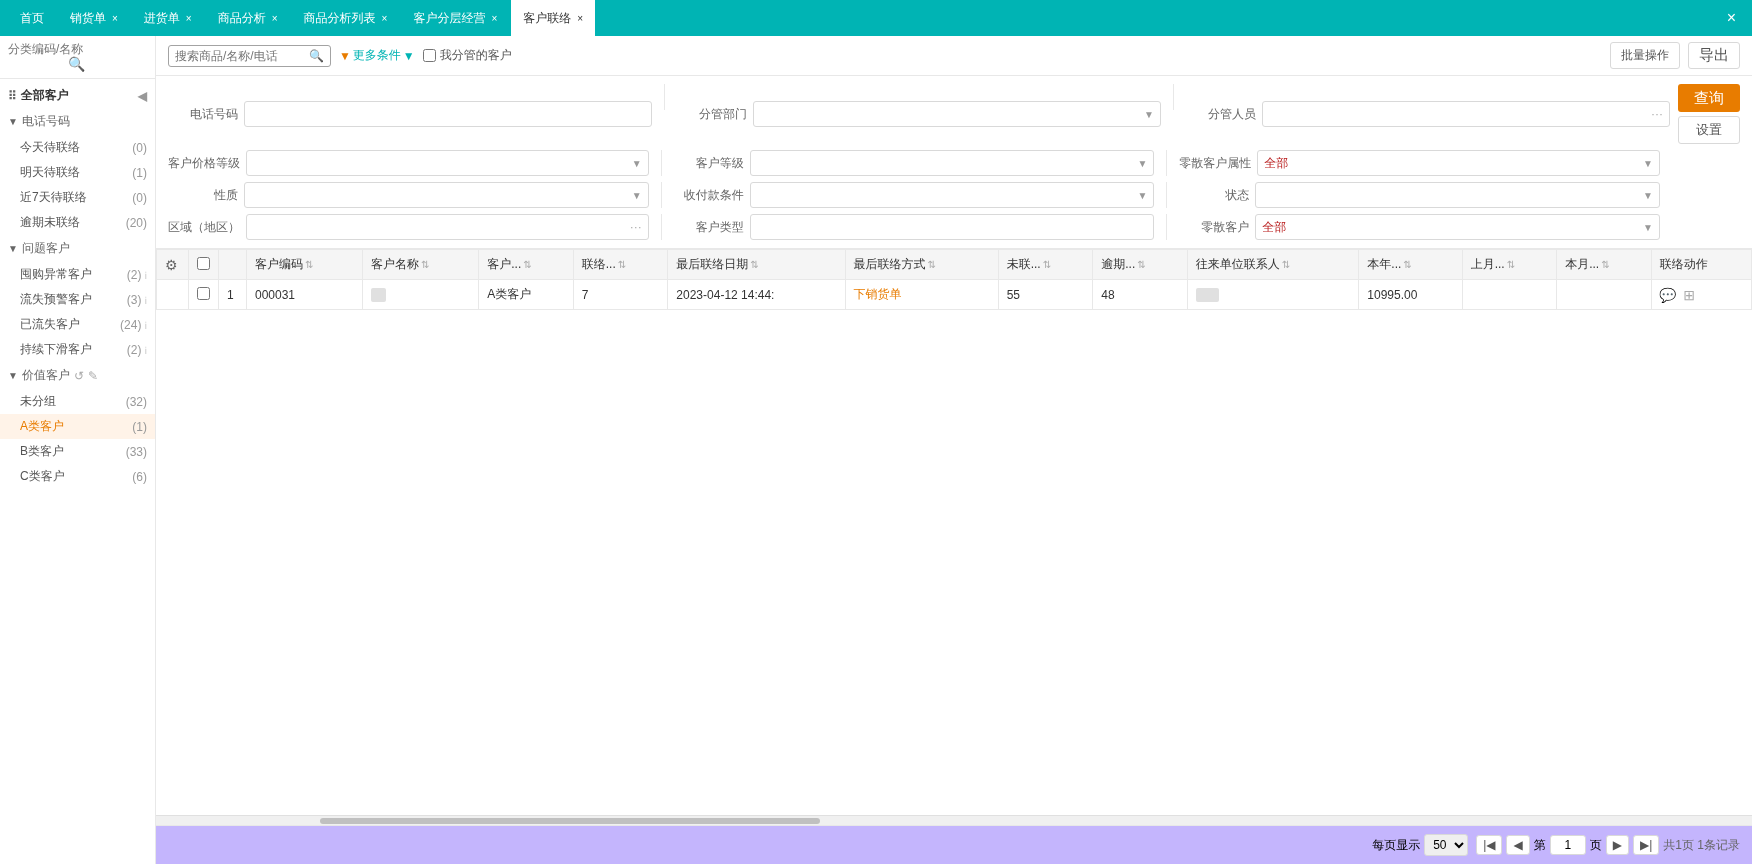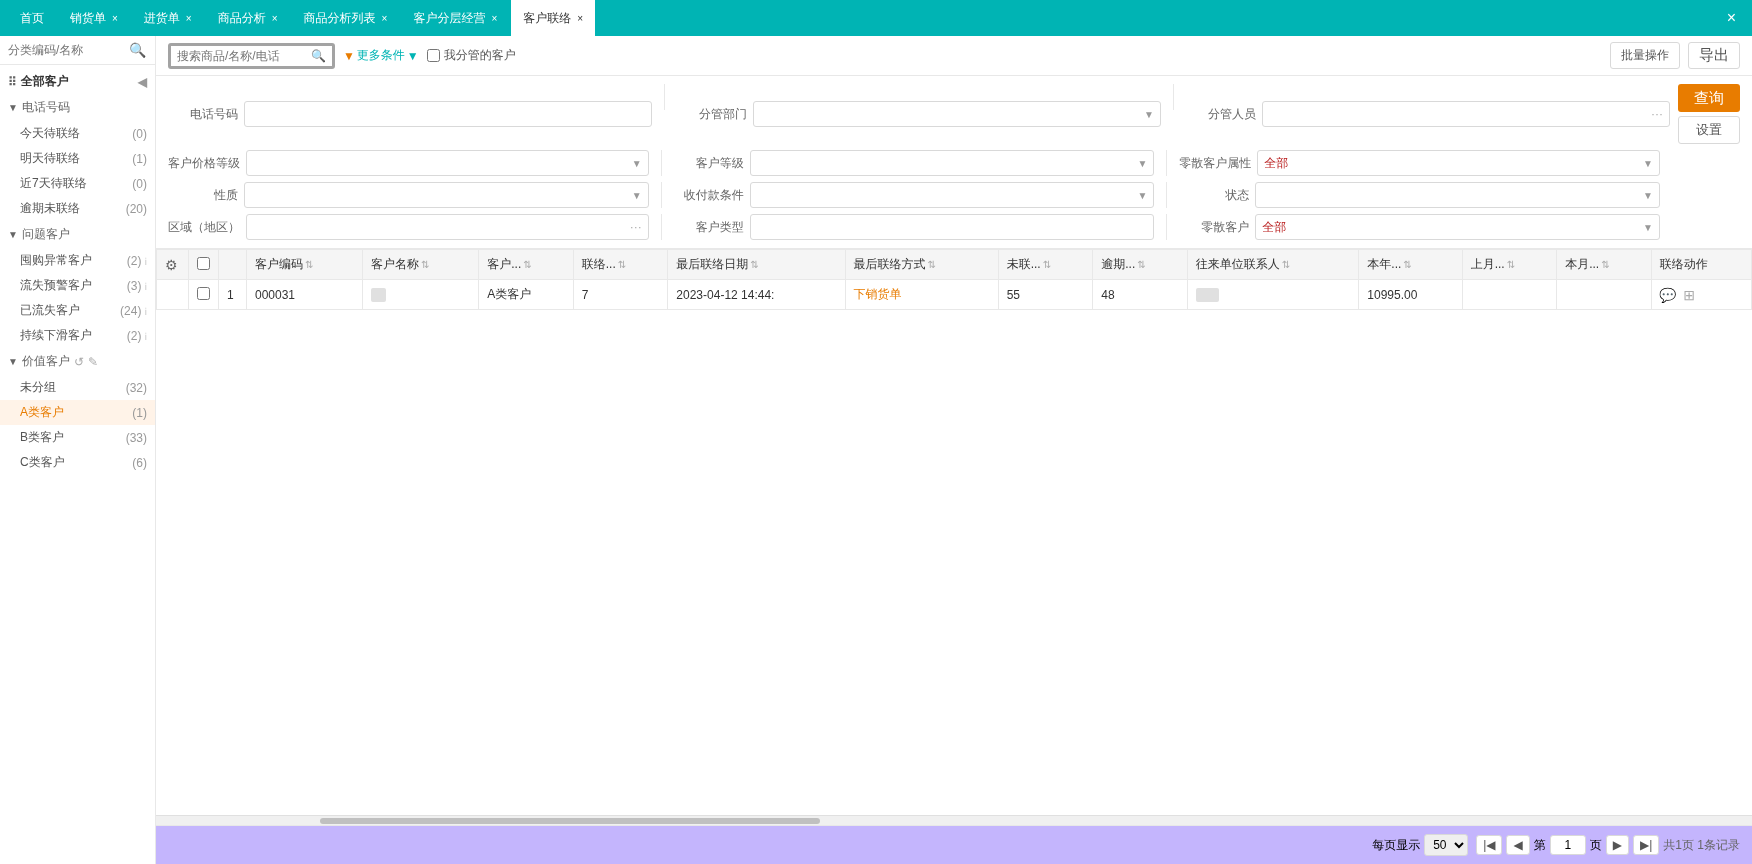--- a/index.html
+++ b/index.html
@@ -64,6 +64,7 @@
       align-items: center;
       padding: 6px 8px;
       border-bottom: 1px solid #e8e8e8;
+      flex-direction: column;
     }
     .sidebar-search input {
       border: none;

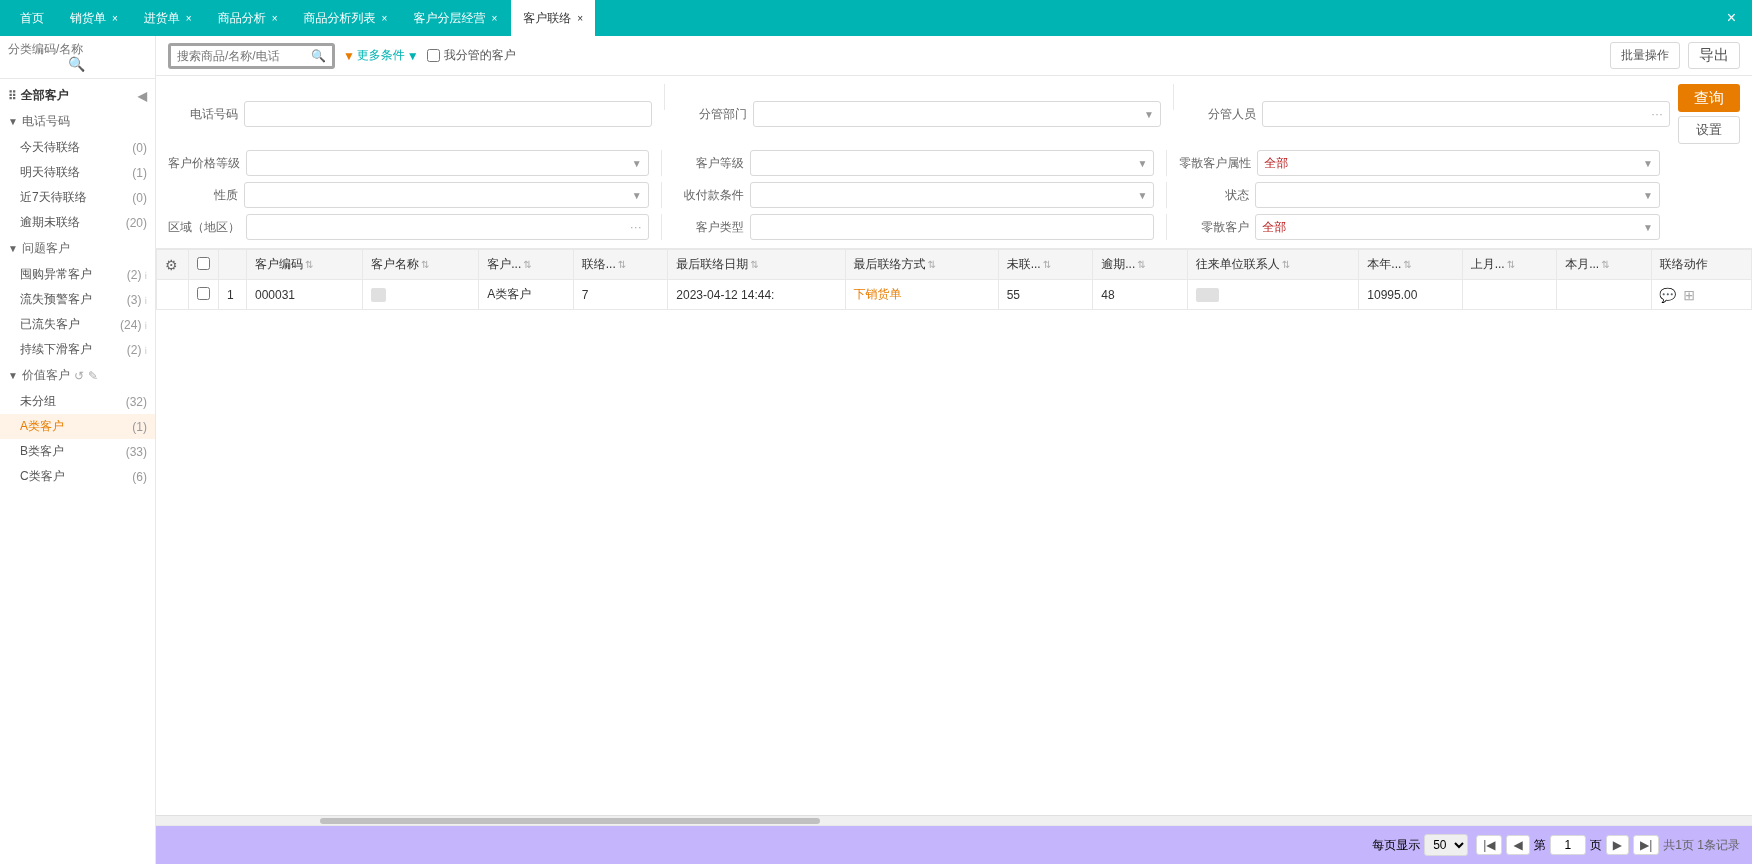--- a/index.html
+++ b/index.html
@@ -141,7 +141,7 @@
     .filter-search {
       display: flex;
       align-items: center;
-      border: 3px solid #a3a3a3;
+      border: 1px solid #a3a3a3;
       border-radius: 3px;
       padding: 3px 6px;
       gap: 4px;

